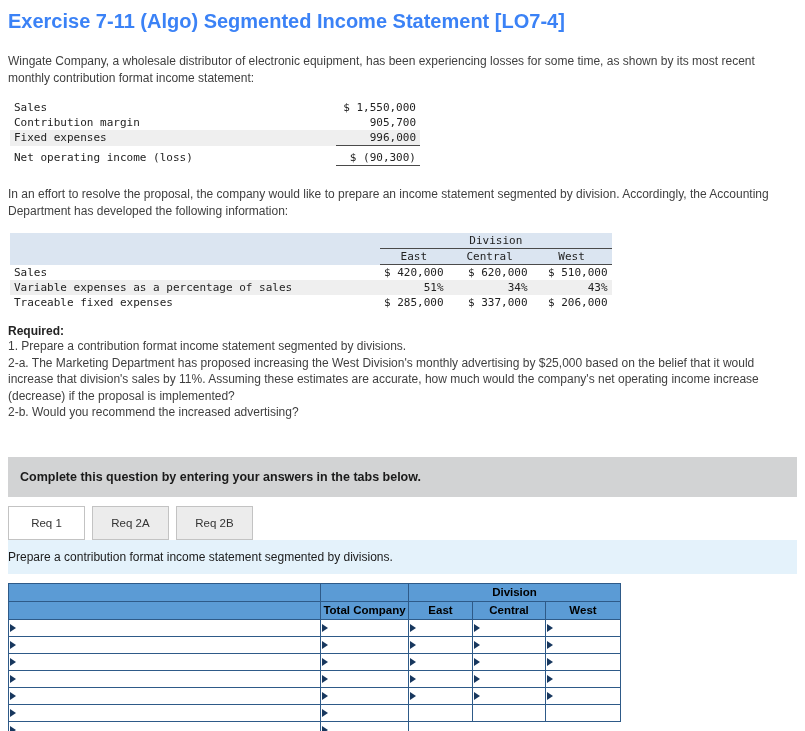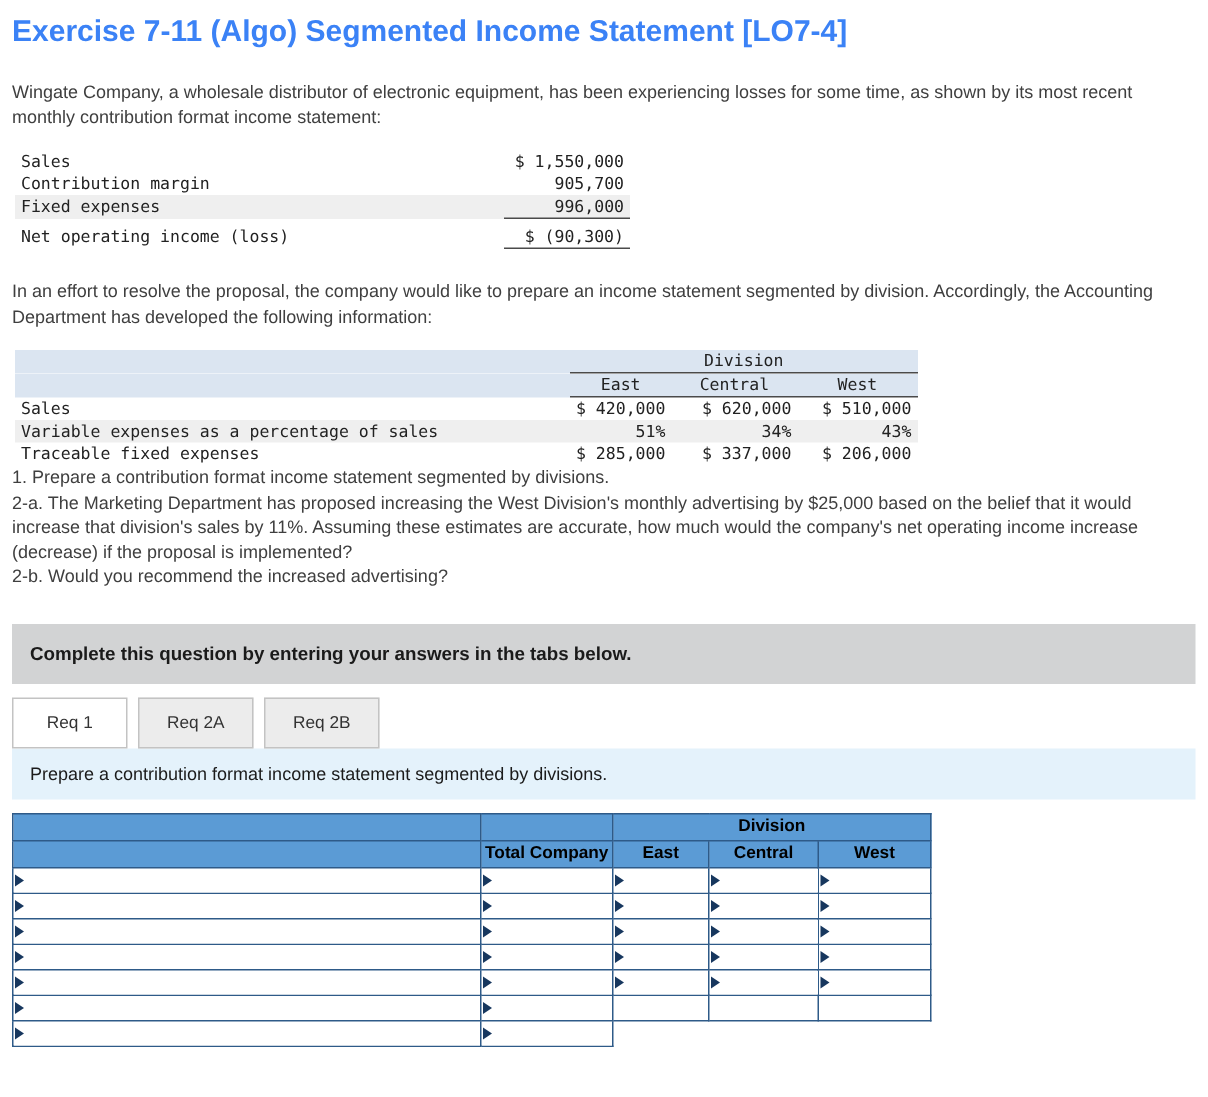--- a/index.html
+++ b/index.html
@@ -138,6 +138,7 @@
   </tbody>
     </table>
 
+  <div class="req-heading">Required:</div>
   <p class="req-item">1. Prepare a contribution format income statement segmented by divisions.</p>
   <p class="req-item">2-a. The Marketing Department has proposed increasing the West Division's monthly advertising by $25,000 based on the belief that it would increase that division's sales by 11%. Assuming these estimates are accurate, how much would the company's net operating income increase (decrease) if the proposal is implemented?</p>
   <p class="req-item">2-b. Would you recommend the increased advertising?</p>

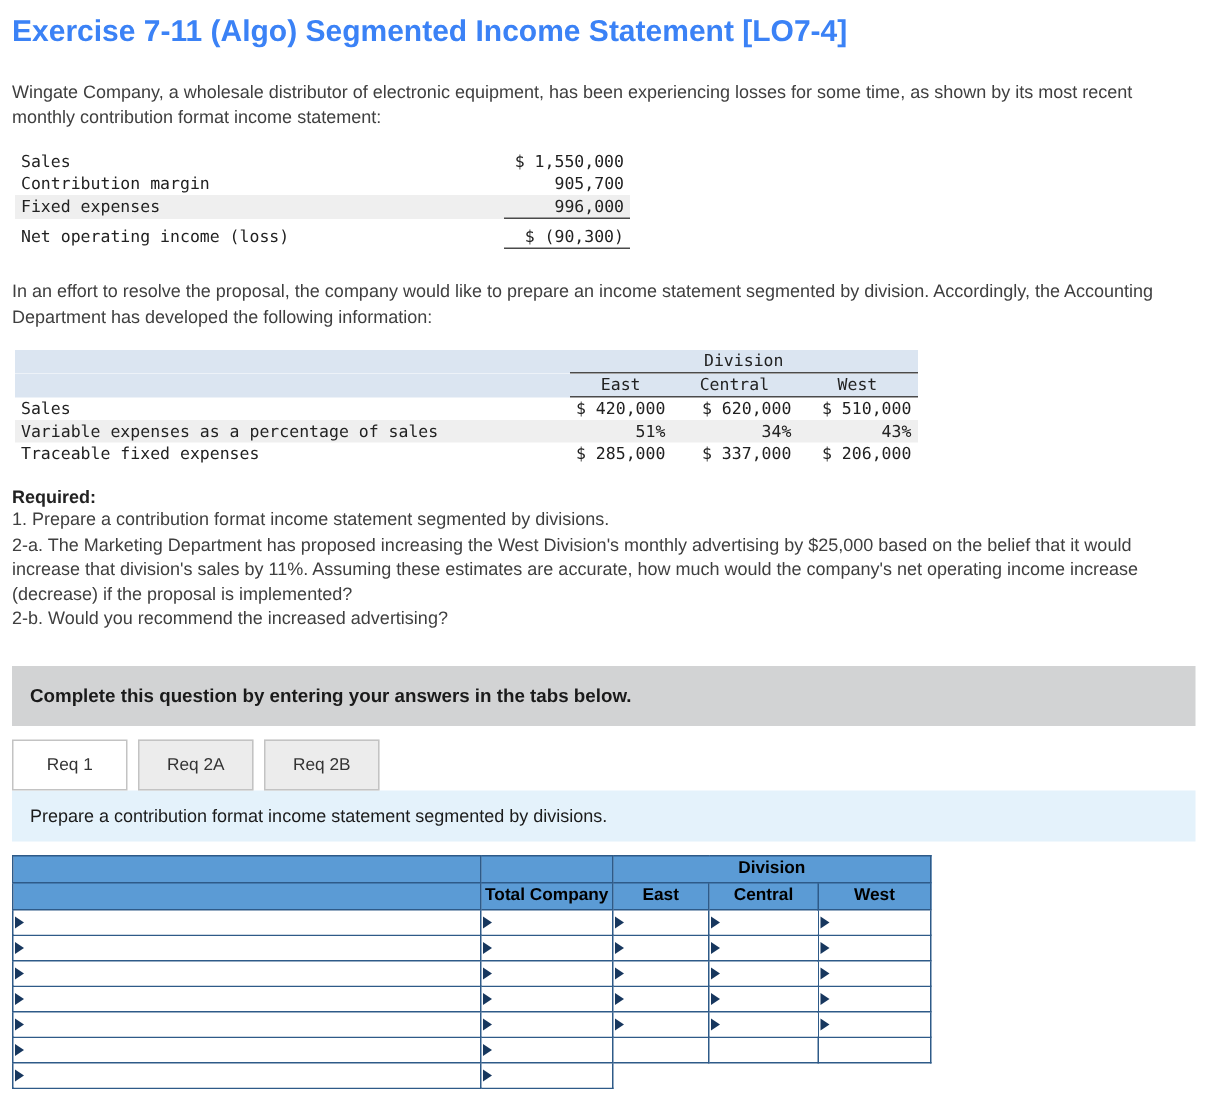--- a/index.html
+++ b/index.html
@@ -34,7 +34,7 @@
   .req-item{font-size:12px;line-height:1.38;color:#3f3f3f;margin:0;max-width:784px;}
 
   
-  .qbox{background:#d2d3d4;margin-top:23px;padding:13px 12px;font-size:12.5px;font-weight:bold;color:#1a1a1a;}
+  .qbox{background:#d2d3d4;margin-top:36px;padding:13px 12px;font-size:12.5px;font-weight:bold;color:#1a1a1a;}
 
   
   .tabs{display:flex;gap:7px;margin-top:9px;}

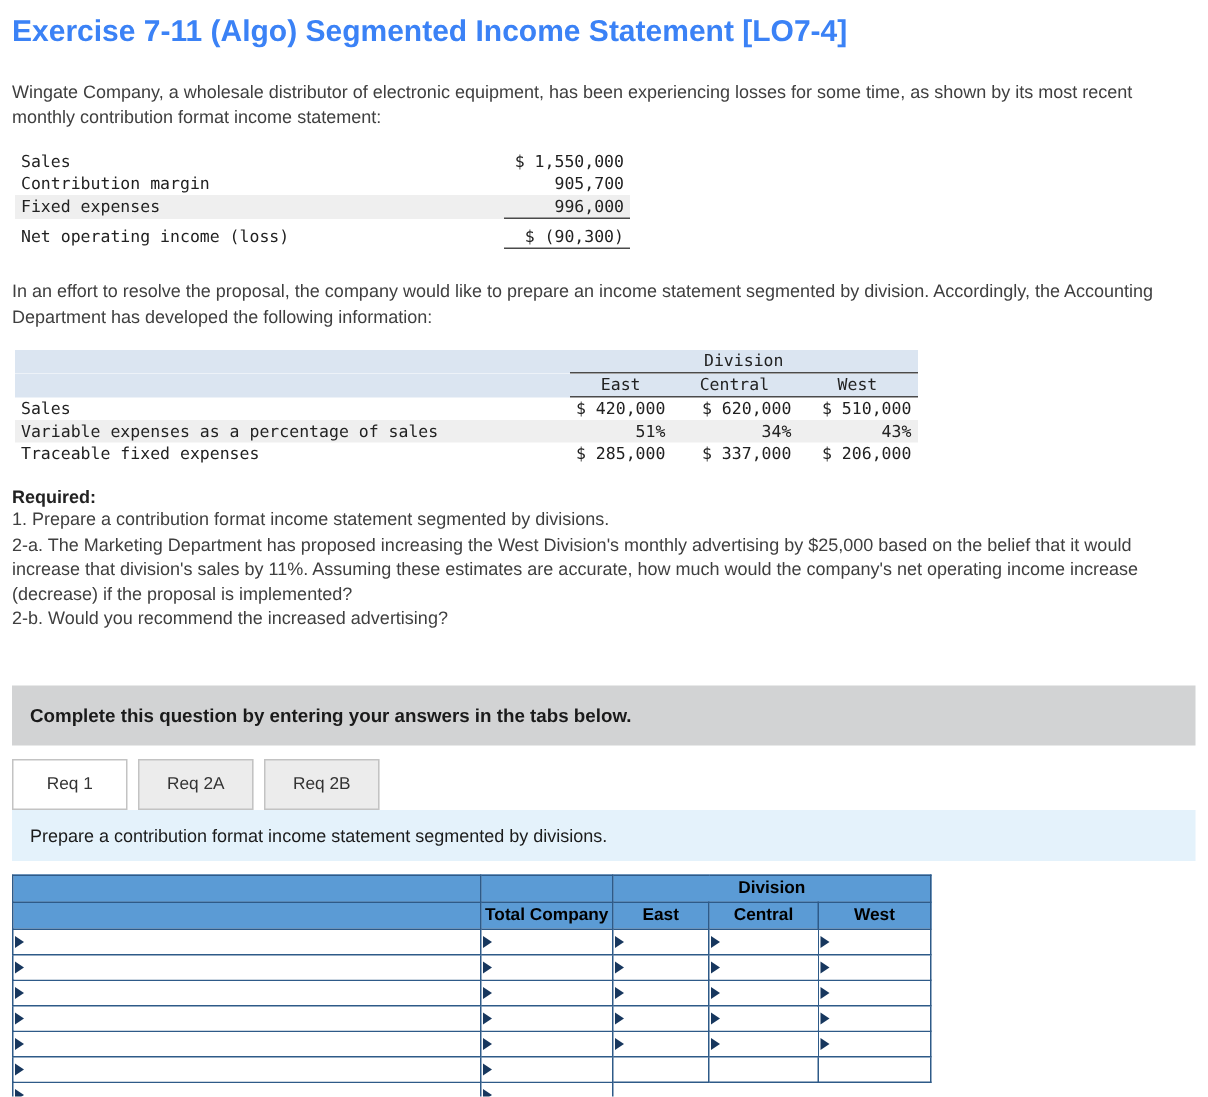--- a/index.html
+++ b/index.html
@@ -42,7 +42,7 @@
        font-size:11.5px;color:#333;background:#ececec;border:1px solid #c3c3c3;box-sizing:border-box;cursor:pointer;}
   .tab.active{background:#ffffff;}
 
-  .panel-bar{background:#e4f2fb;margin-top:0;padding:10px 12px;font-size:12px;color:#1b1b1b;}
+  .panel-bar{background:#e4f2fb;margin-top:0;padding:10px 0;font-size:12px;color:#1b1b1b;}
 
   
   .ans-table{border-collapse:collapse;table-layout:fixed;margin-top:9px;font-size:11.5px;}

